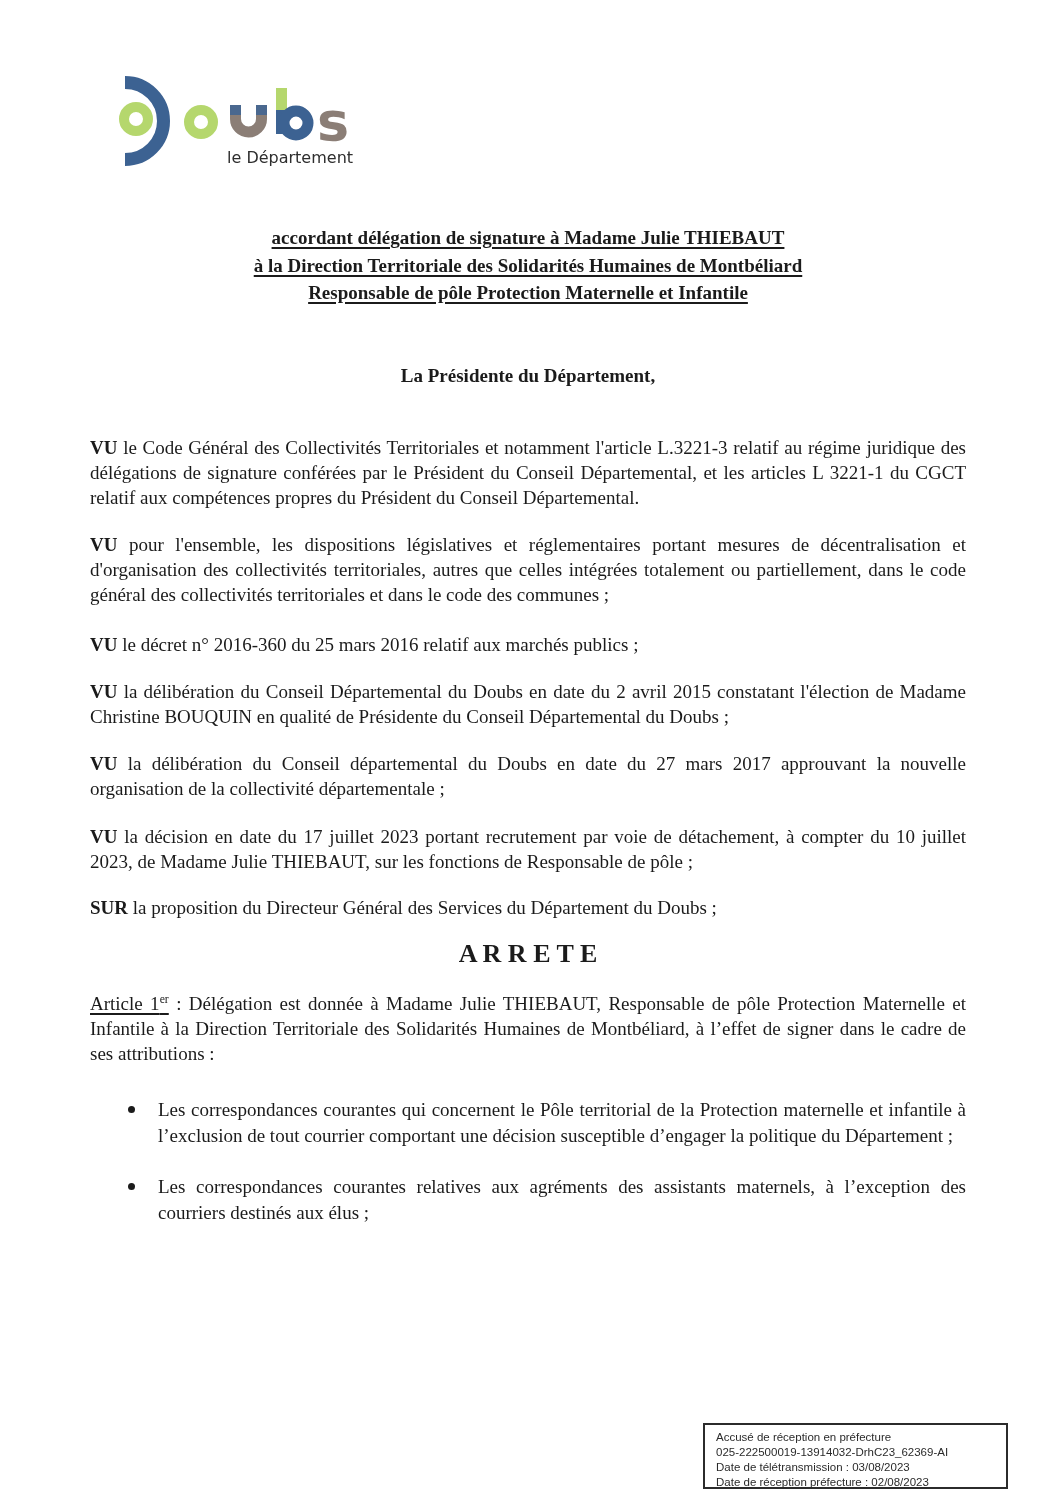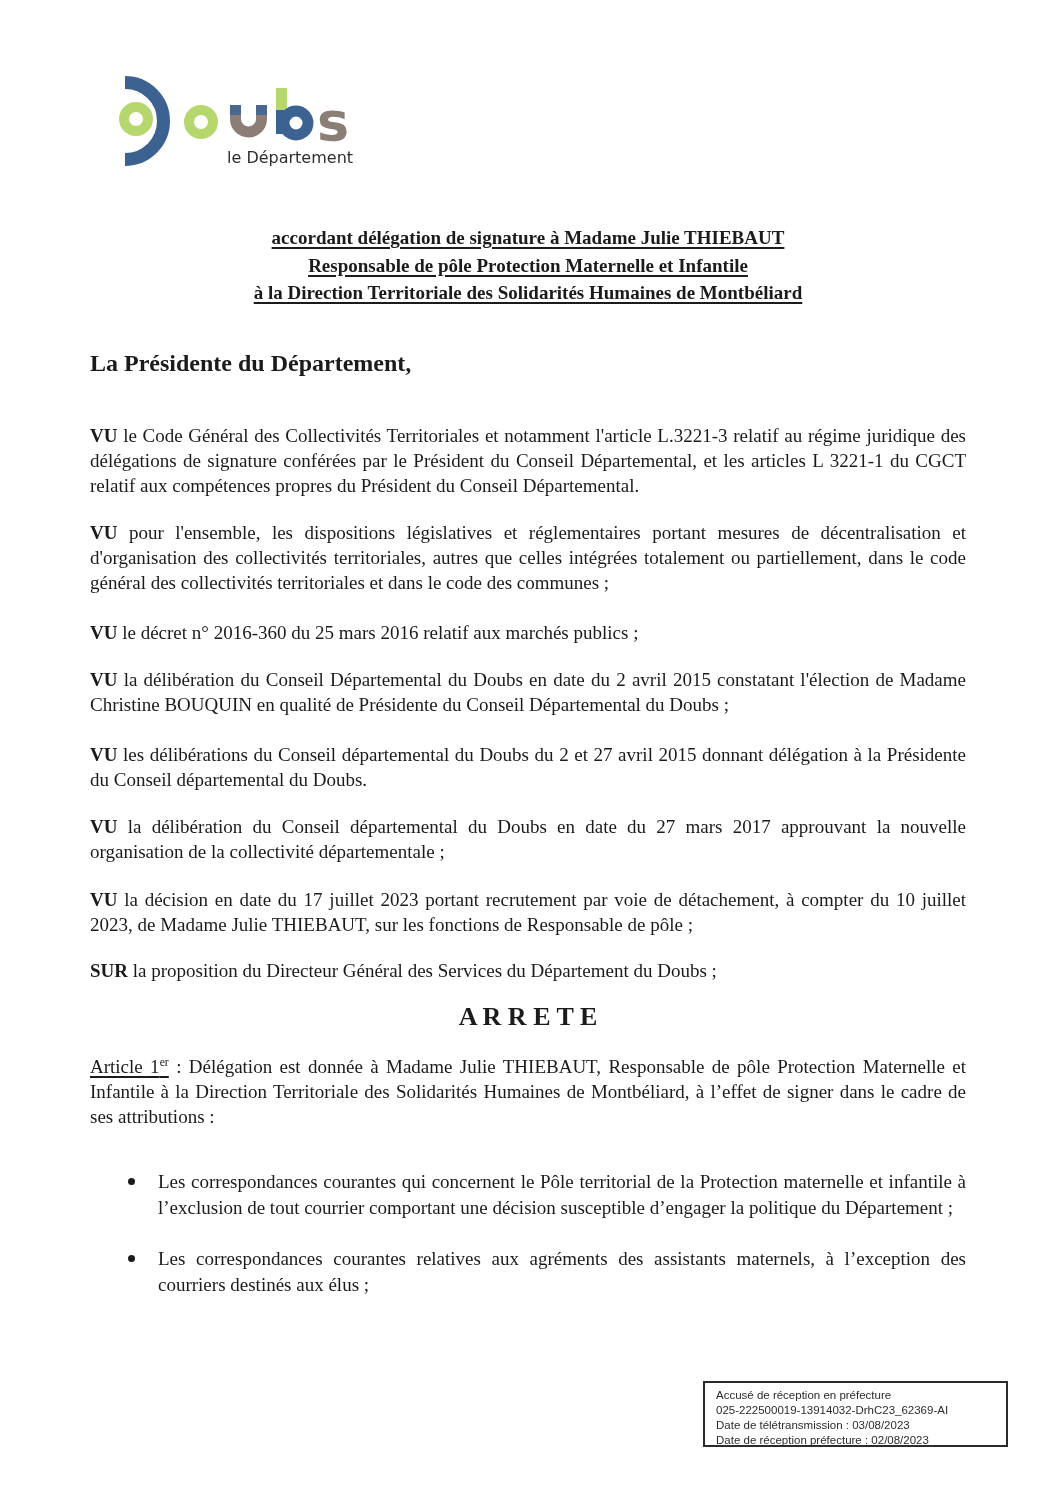--- a/index.html
+++ b/index.html
@@ -88,8 +88,8 @@
 
     <div class="title">
       <div class="title-line">accordant délégation de signature à Madame Julie THIEBAUT</div>
+      <div class="title-line">à la Direction Territoriale des Solidarités Humaines de Montbéliard</div>
       <div class="title-line">Responsable de pôle Protection Maternelle et Infantile</div>
-      <div class="title-line">à la Direction Territoriale des Solidarités Humaines de Montbéliard</div>
     </div>
 
     <p class="salutation">La Présidente du Département,</p>

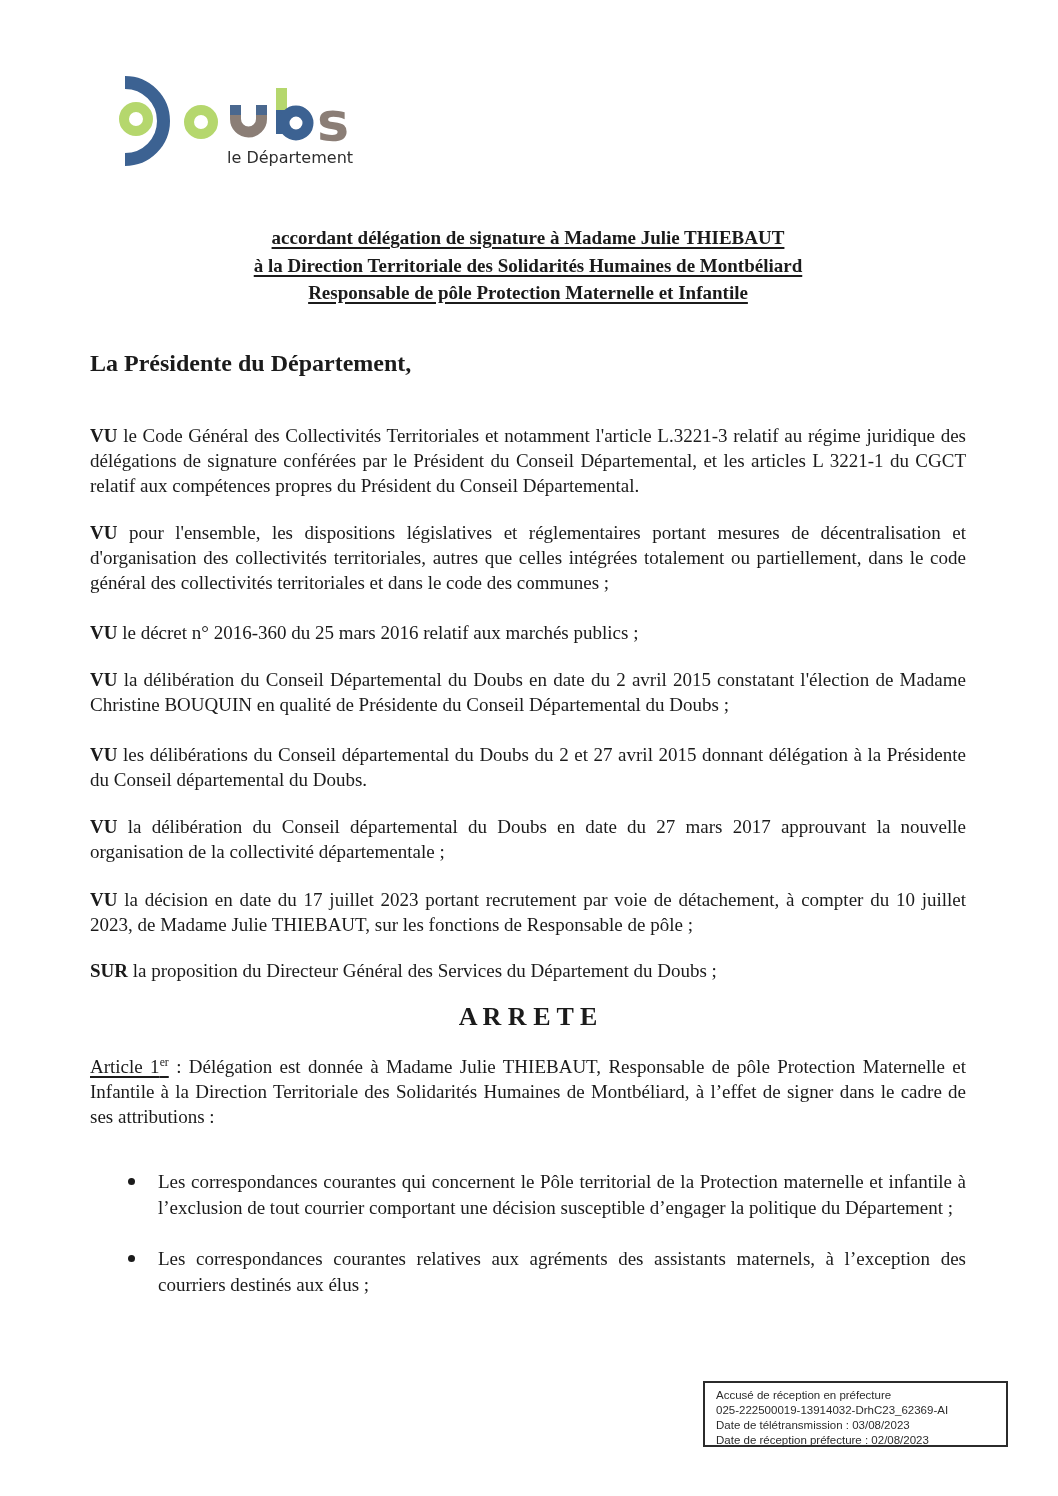--- a/index.html
+++ b/index.html
@@ -23,7 +23,7 @@
   }
   .title { margin-top: 224px; text-align: center; font-weight: bold; font-size: 19px; line-height: 27.5px; }
   .title-line { text-decoration: underline; text-decoration-thickness: 2px; text-underline-offset: 3px; }
-  .salutation { margin-top: 44px; text-align: left; font-weight: bold; font-size: 24px; }
+  .salutation { margin-top: 56px; text-align: center; font-weight: bold; font-size: 19px; }
   .recital { text-align: justify; }
   .kw { font-weight: bold; }
   .r0 { margin-top: 47px; }

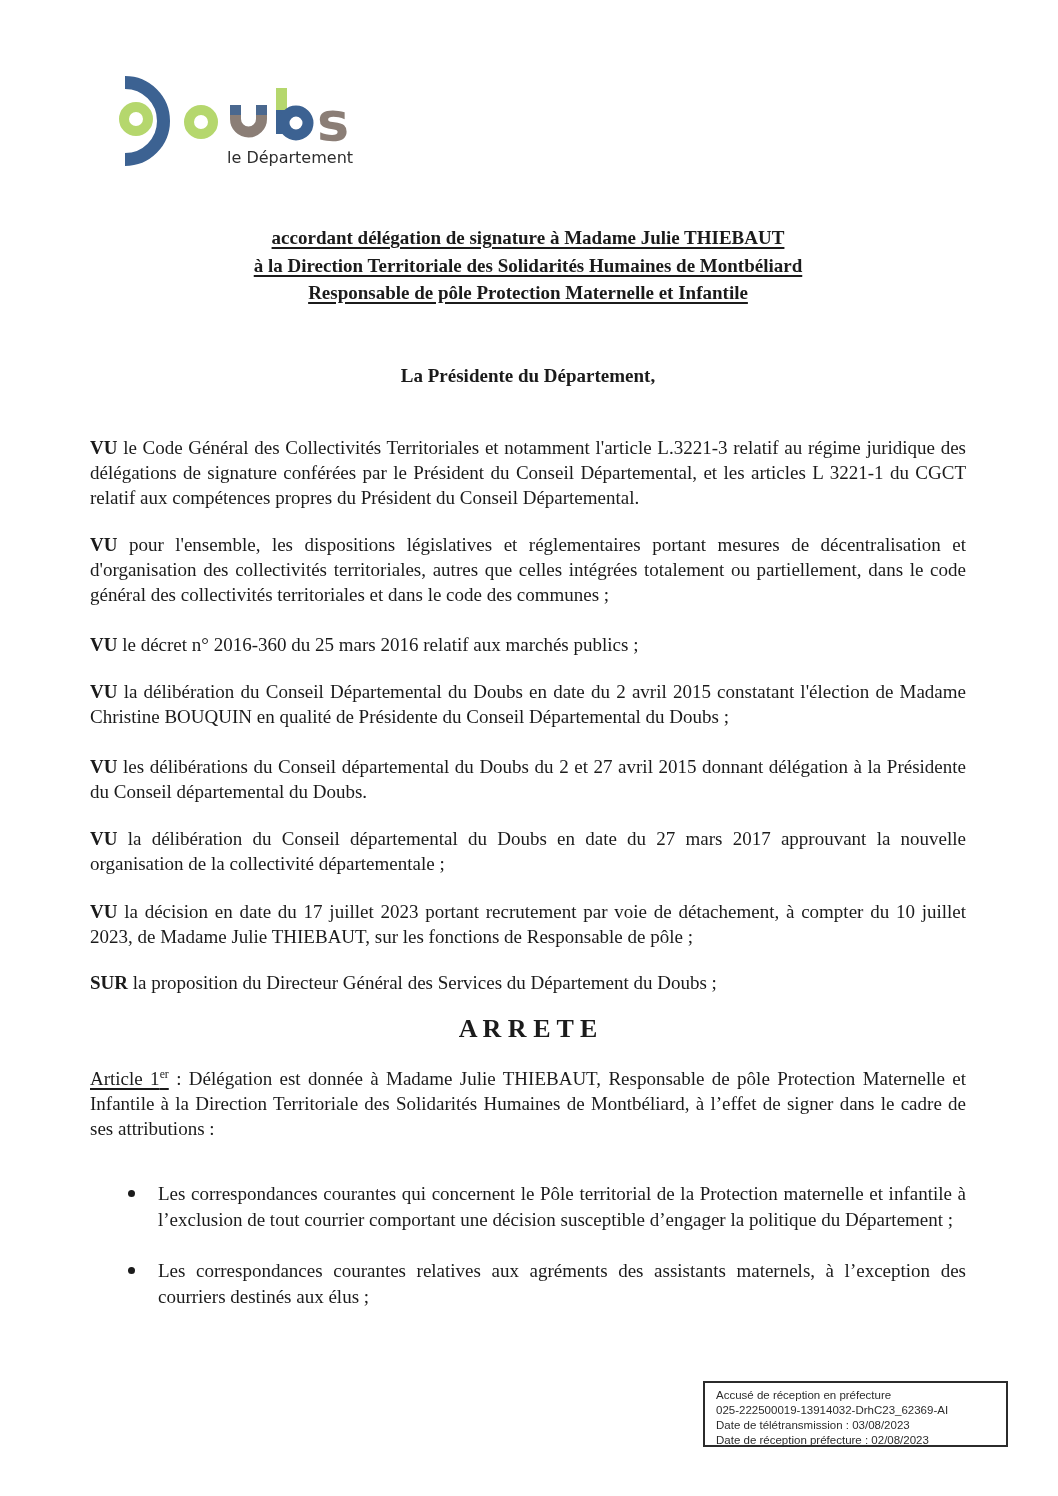--- a/index.html
+++ b/index.html
@@ -102,7 +102,6 @@
 
     <p class="recital r3"><span class="kw">VU</span> <span>la délibération du Conseil Départemental du Doubs en date du 2 avril 2015 constatant l'élection de Madame Christine BOUQUIN en qualité de Présidente du Conseil Départemental du Doubs ;</span></p>
 
-    <p class="recital r4"><span class="kw">VU</span> <span>les délibérations du Conseil départemental du Doubs du 2 et 27 avril 2015 donnant délégation à la Présidente du Conseil départemental du Doubs.</span></p>
 
     <p class="recital r5"><span class="kw">VU</span> <span>la délibération du Conseil départemental du Doubs en date du 27 mars 2017 approuvant la nouvelle organisation de la collectivité départementale ;</span></p>
 

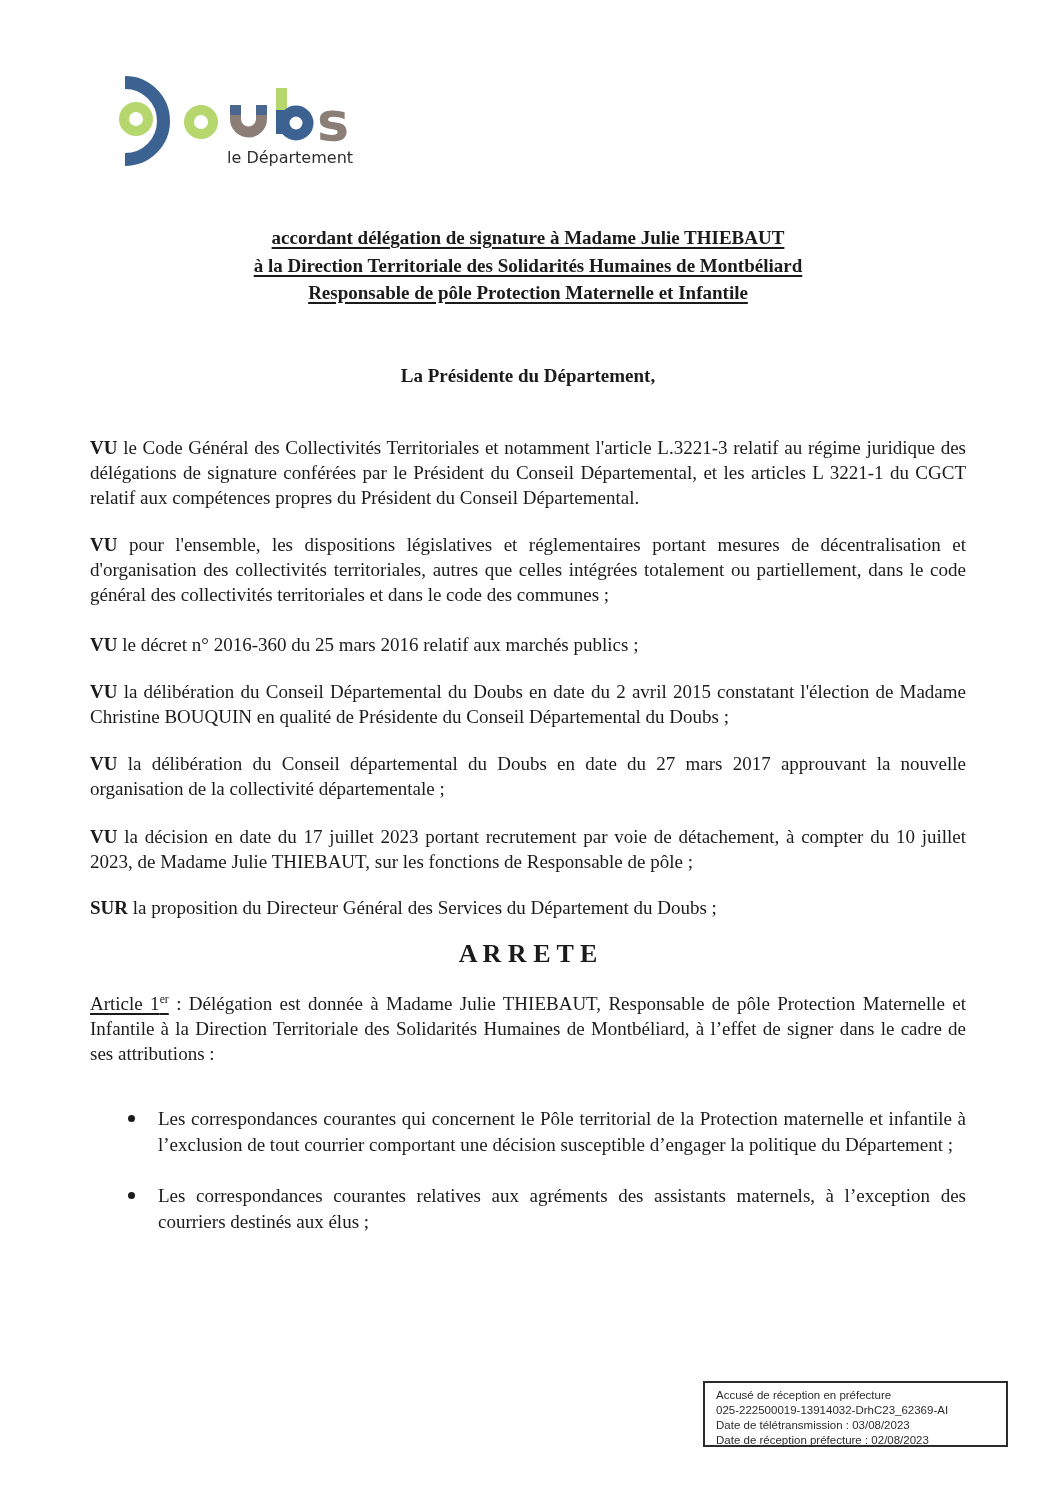--- a/index.html
+++ b/index.html
@@ -39,7 +39,7 @@
   .art-label { font-weight: normal; text-decoration: underline; text-decoration-thickness: 2px; text-underline-offset: 3px; }
   .art-label sup { font-size: 0.62em; }
   .bullet-row { position: relative; padding-left: 68px; line-height: 26px; }
-  .b0 { margin-top: 40px; }
+  .b0 { margin-top: 31px; }
   .b1 { margin-top: 25px; }
   .bullet-row p { text-align: justify; }
   .bullet-dot {

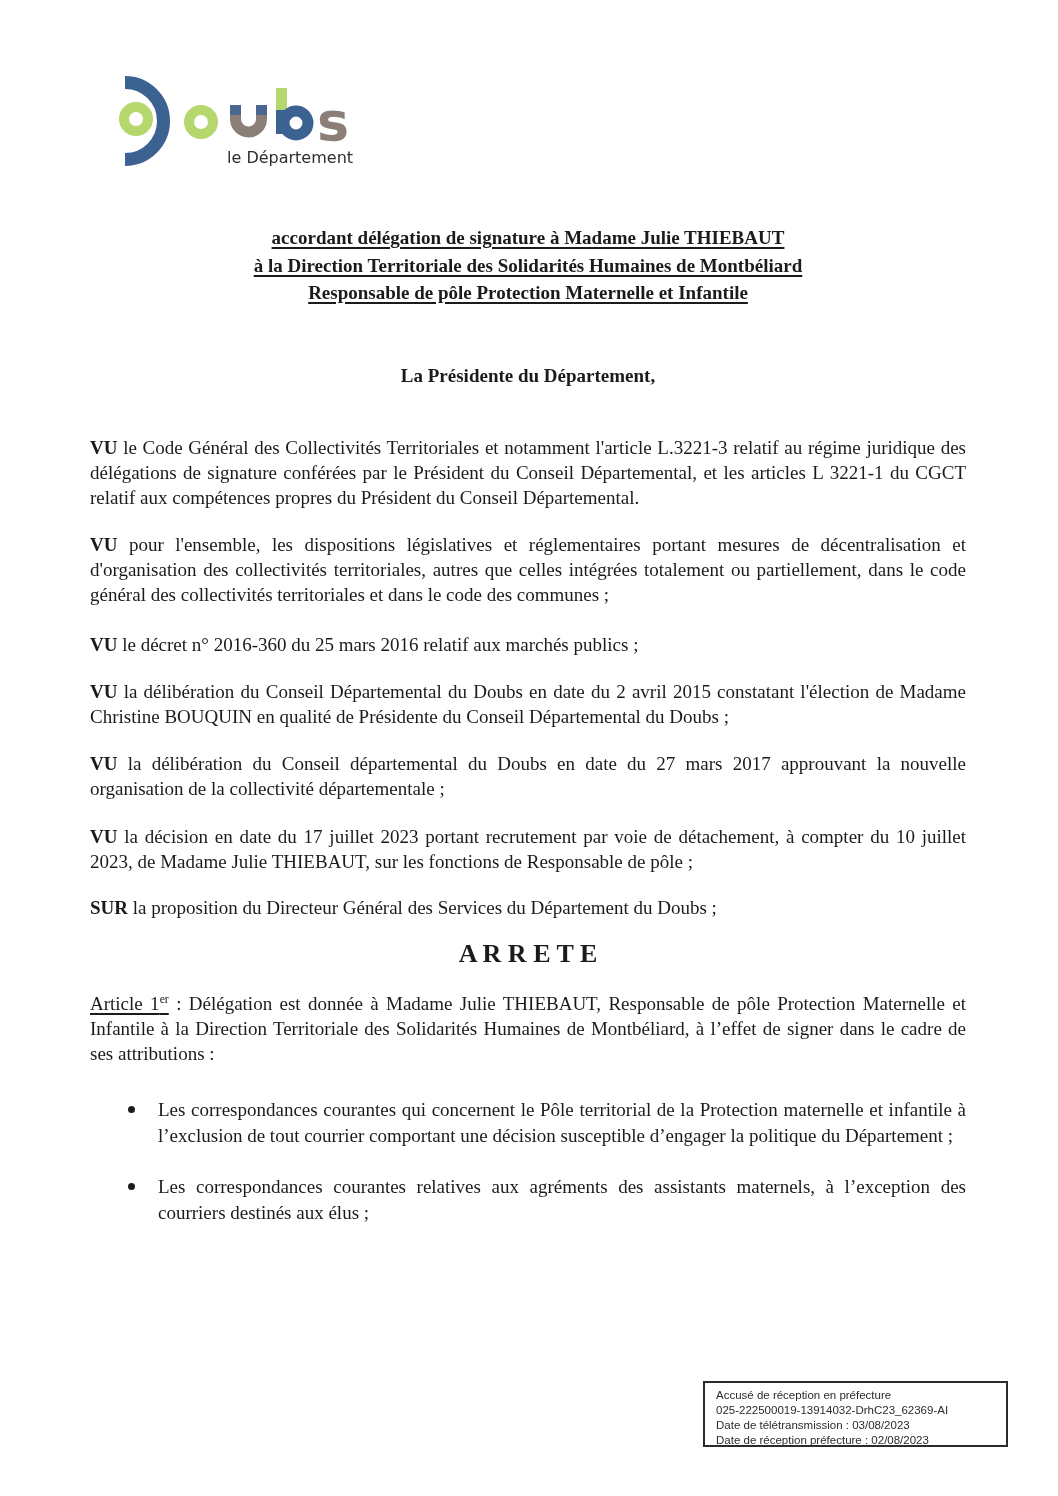--- a/index.html
+++ b/index.html
@@ -49,7 +49,7 @@
 
   
   .stamp {
-    position: absolute; left: 703px; top: 1381px;
+    position: absolute; left: 703px; top: 1423px;
     width: 305px; height: 66px;
     border: 2px solid #2b2b2b;
     padding: 5px 0 0 11px;

